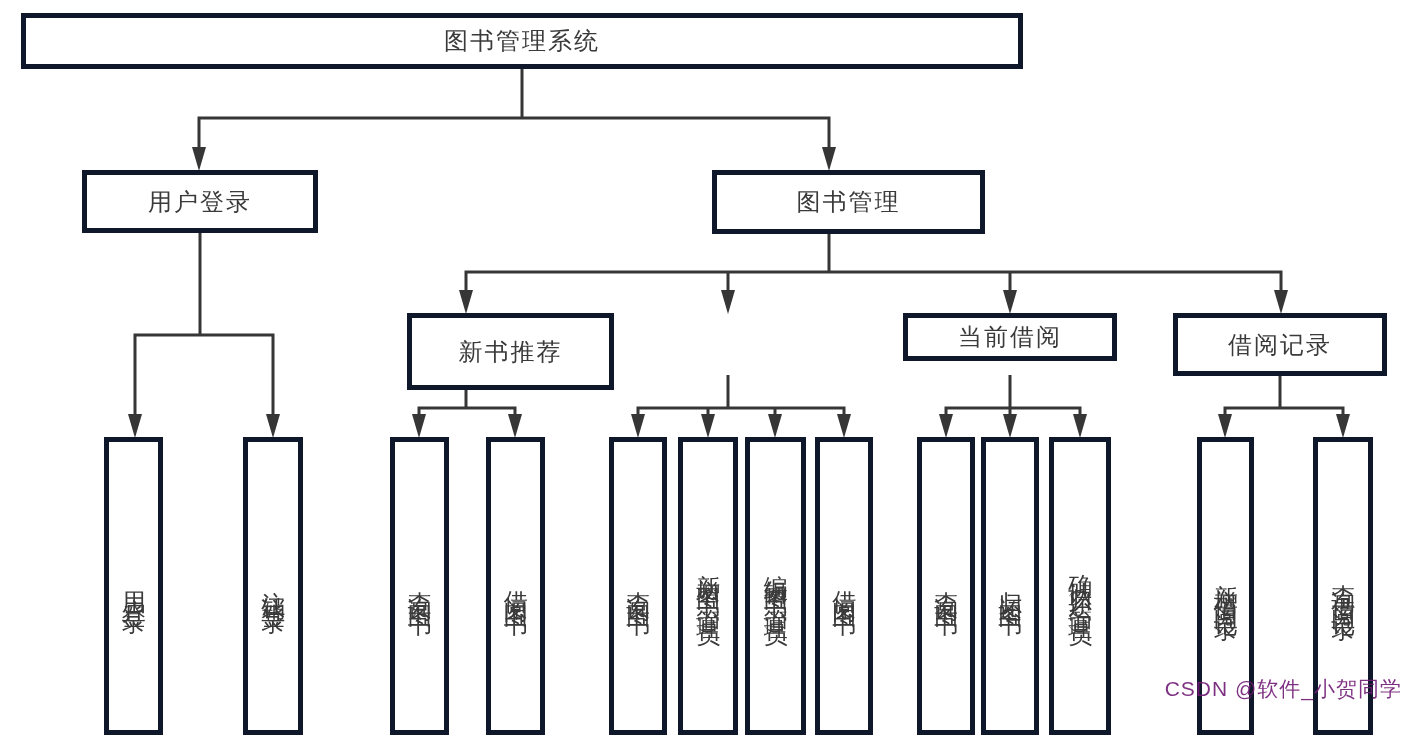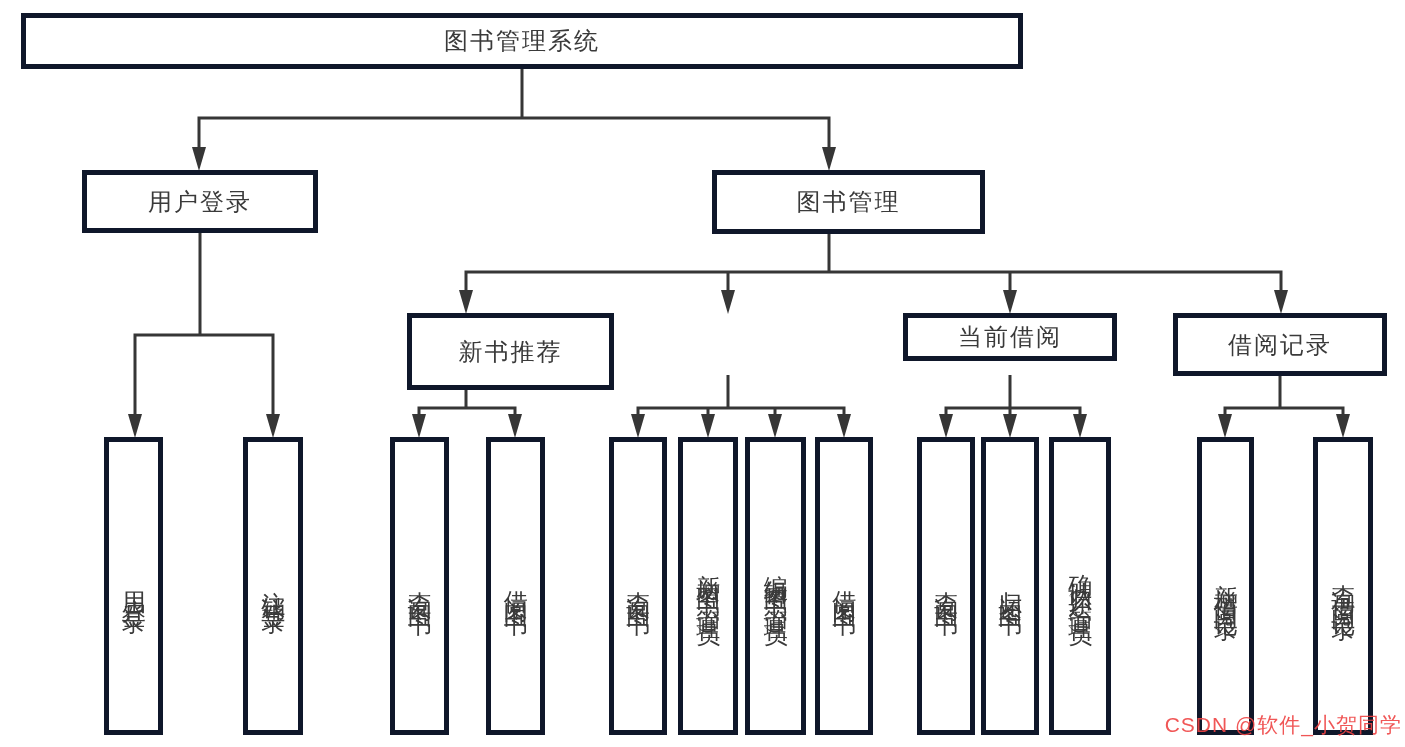--- a/index.html
+++ b/index.html
@@ -55,10 +55,10 @@
   #watermark {
     position: absolute;
     right: 3px;
-    top: 711px;
+    top: 675px;
     font-size: 21px;
     letter-spacing: 1px;
-    color: #ef4444;
+    color: #701a75;
     opacity: 0.9;
     z-index: 3;
     white-space: nowrap;

